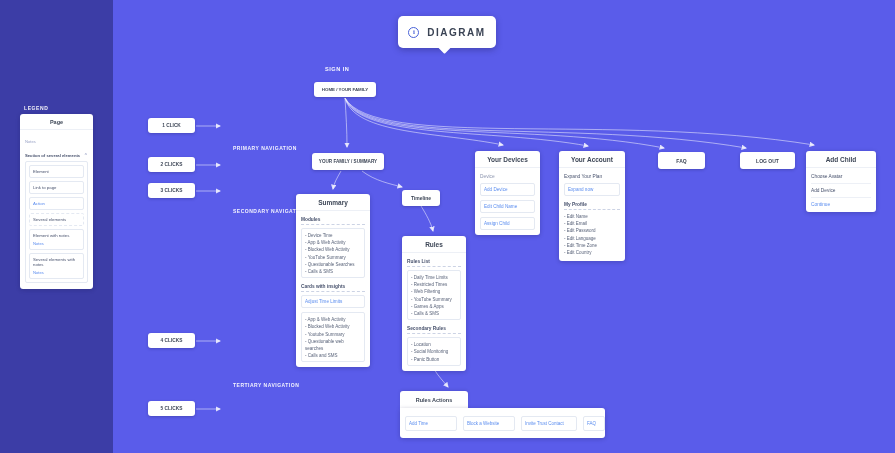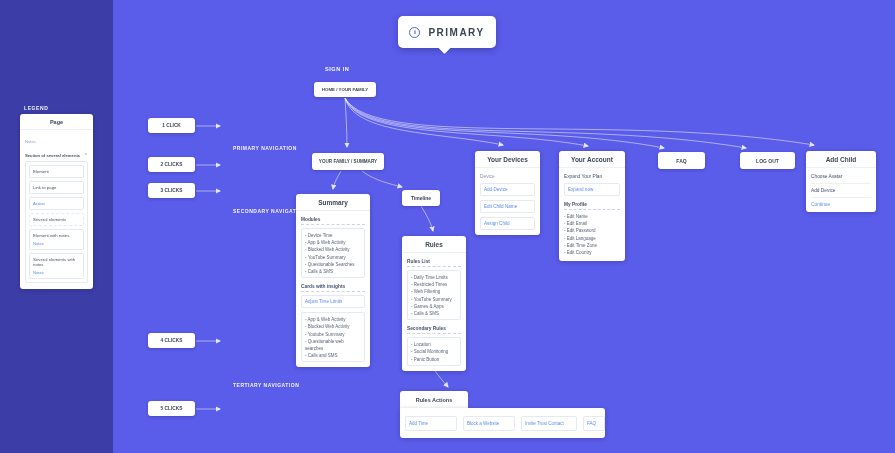--- a/index.html
+++ b/index.html
@@ -109,7 +109,7 @@
 
   <div class="abs hdr">
     <span class="info-icon">i</span>
-    <span class="hdr-title">PRIMARY</span>
+    <span class="hdr-title">DIAGRAM</span>
     <span class="hdr-tail"></span>
   </div>
 

